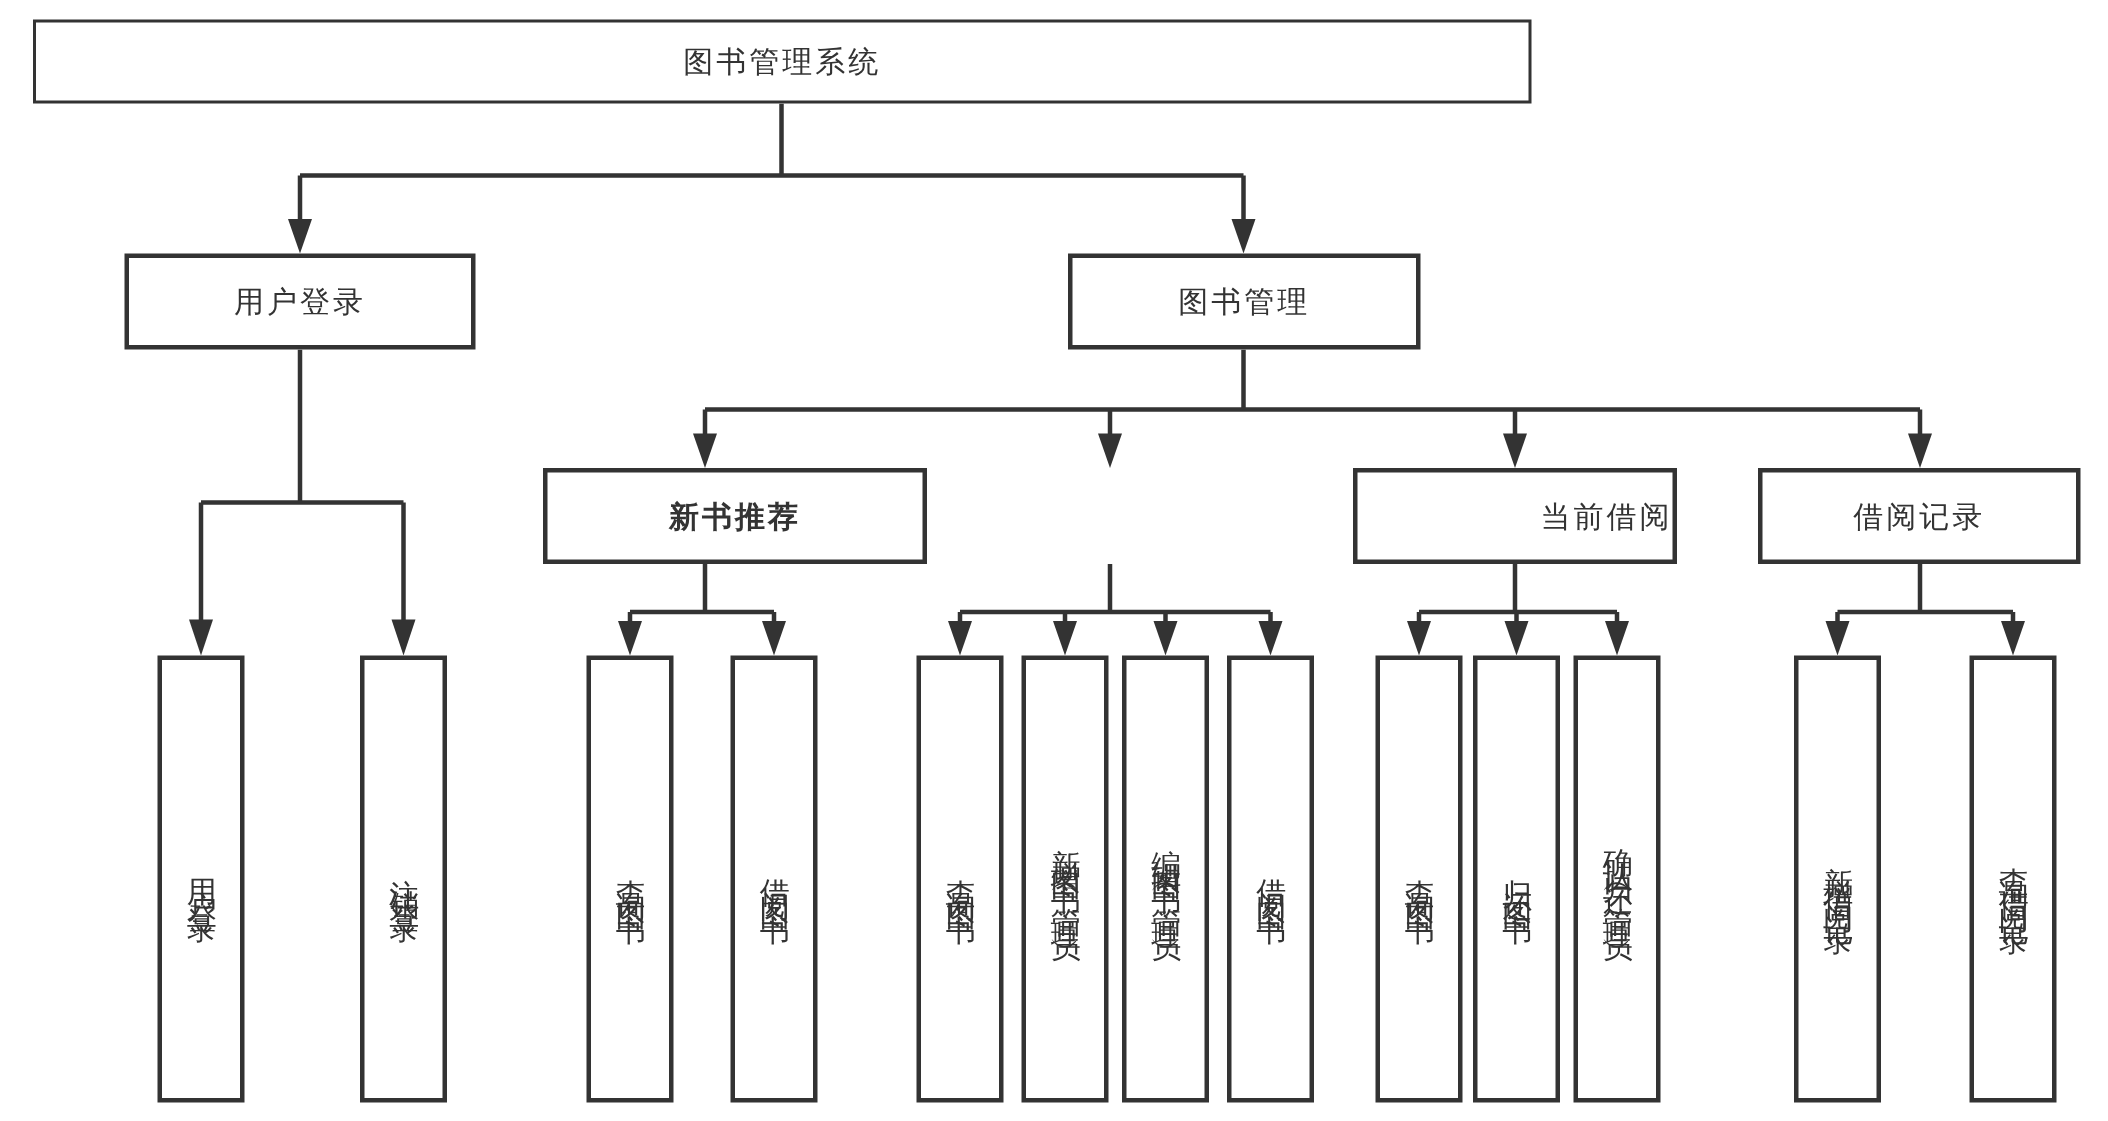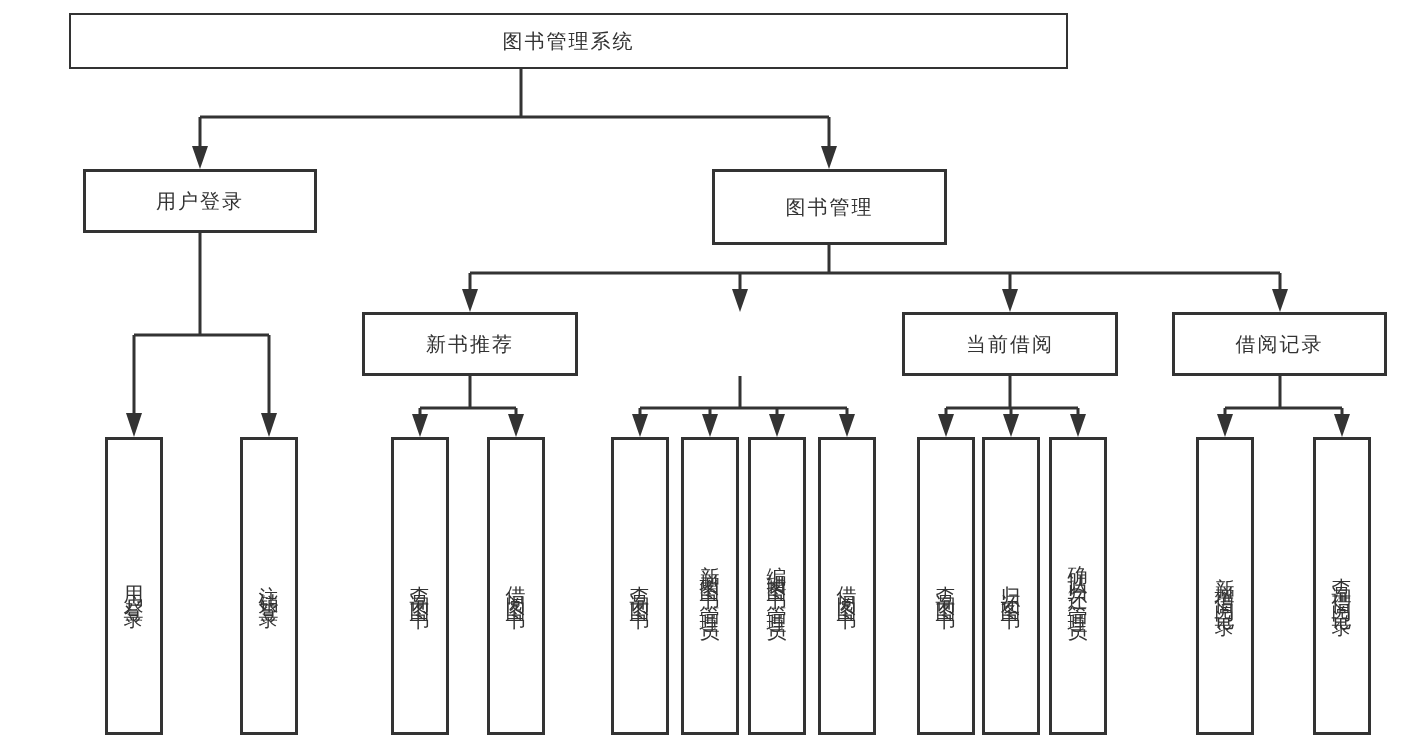--- a/index.html
+++ b/index.html
@@ -116,7 +116,7 @@
     <polygon points="1334,414 1350,414 1342,437"></polygon>
   </svg>
 
-  <div class="box root-box" style="left:22px; top:13px; width:999px; height:56px;margin-left:47px;">
+  <div class="box root-box" style="left:22px; top:13px; width:999px; height:56px;">
     <span class="hlabel">图书管理系统</span>
   </div>
 

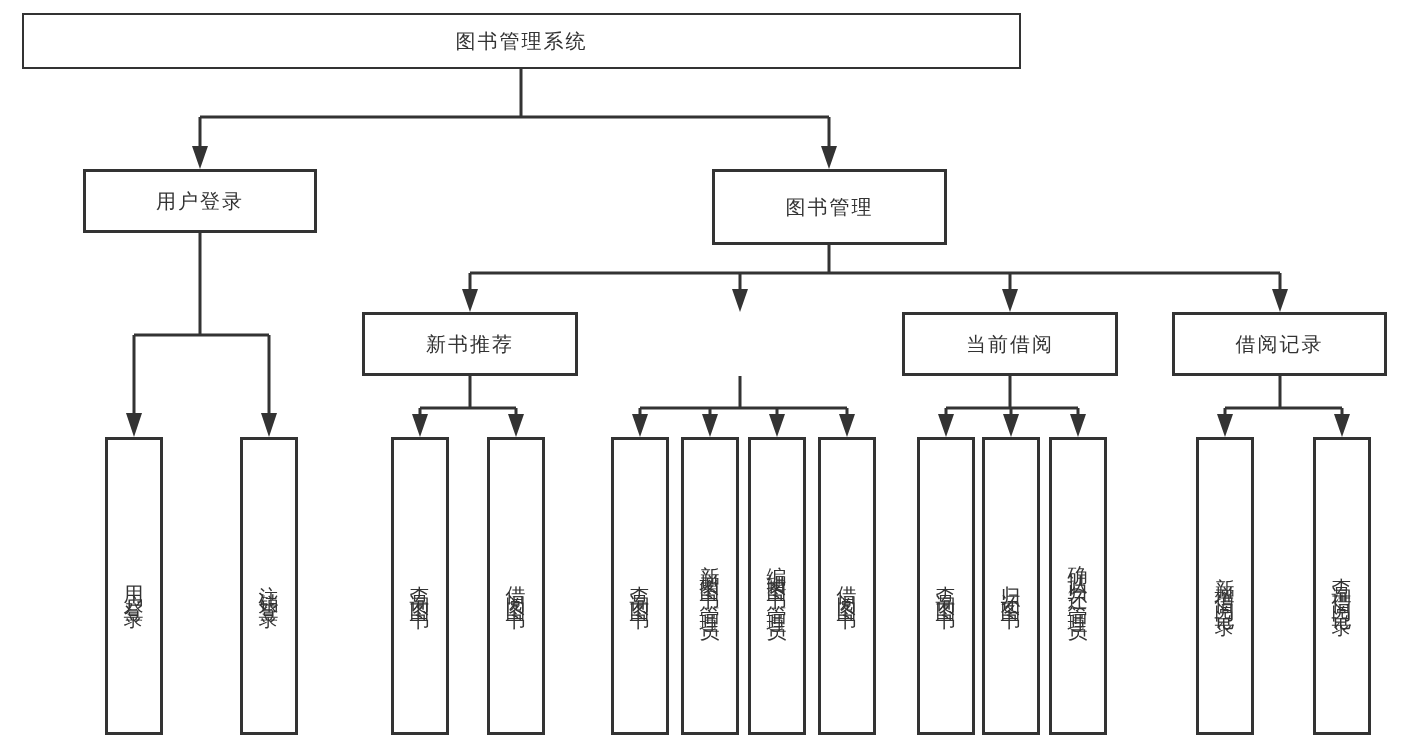--- a/index.html
+++ b/index.html
@@ -123,7 +123,7 @@
   <div class="box" style="left:83px; top:169px; width:234px; height:64px;">
     <span class="hlabel">用户登录</span>
   </div>
-  <div class="box" style="left:712px; top:169px; width:235px; height:76px;">
+  <div class="box" style="left:712px; top:169px; width:235px; height:64px;">
     <span class="hlabel">图书管理</span>
   </div>
 

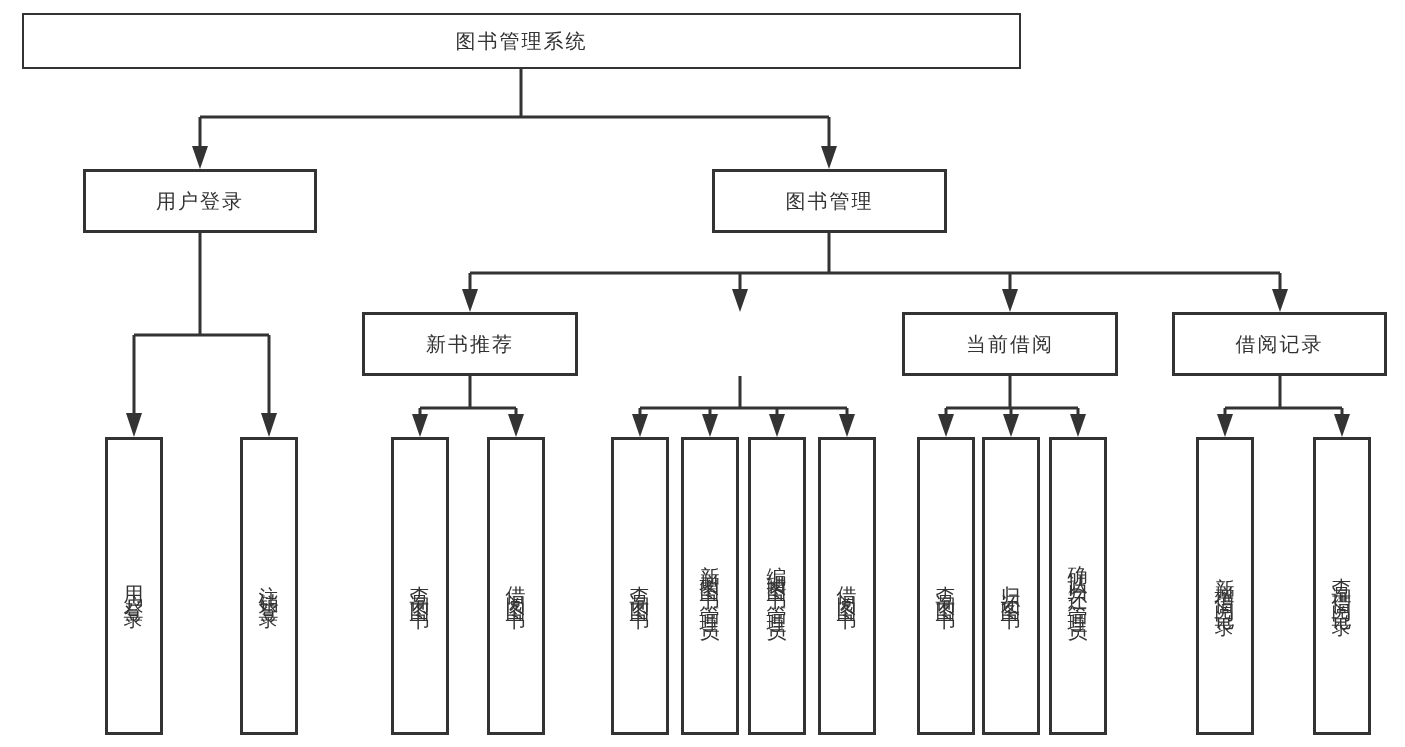--- a/index.html
+++ b/index.html
@@ -127,7 +127,7 @@
     <span class="hlabel">图书管理</span>
   </div>
 
-  <div class="box" style="left:362px; top:312px; width:216px; height:64px;">
+  <div class="box" style="left:362px; top:312px; width:256px; height:64px;font-weight:bold;">
     <span class="hlabel">新书推荐</span>
   </div>
   <div class="box" style="left:902px; top:312px; width:216px; height:64px;">

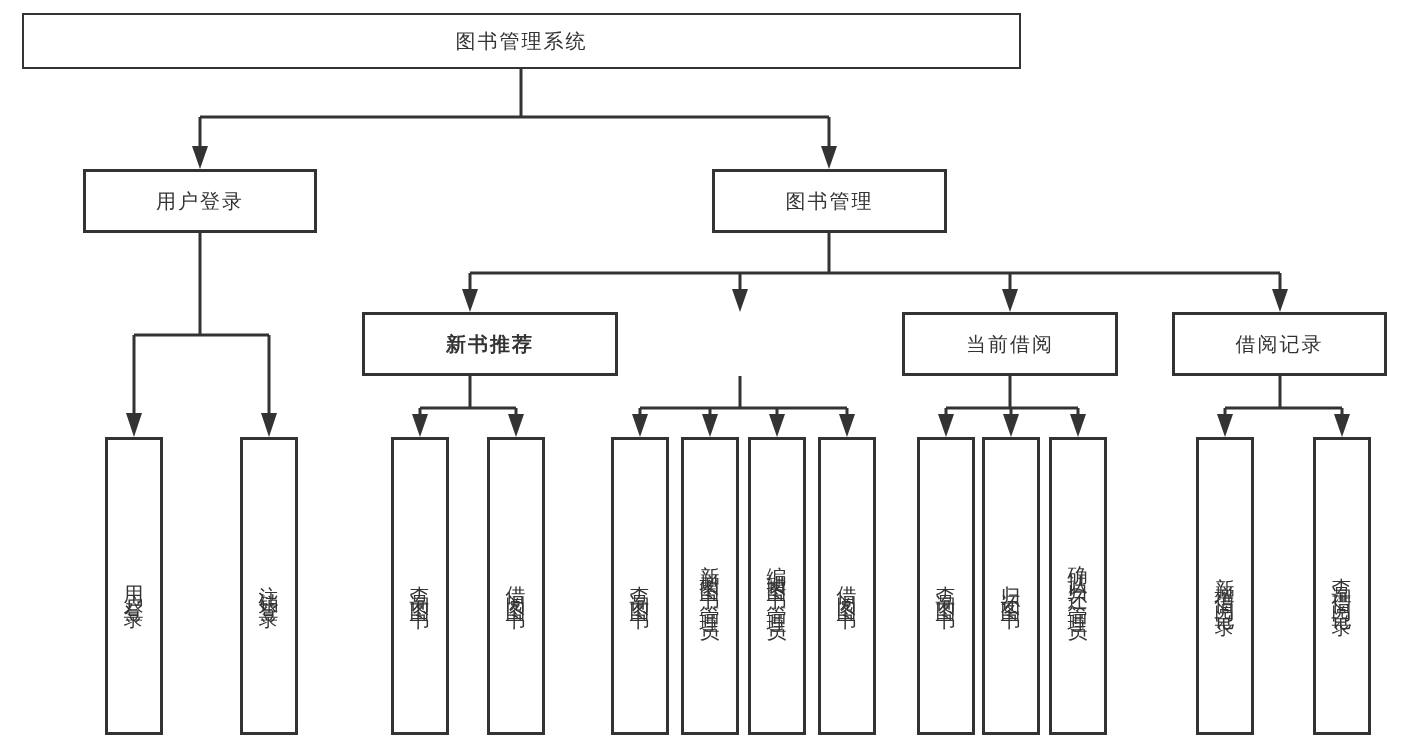--- a/index.html
+++ b/index.html
@@ -130,7 +130,7 @@
   <div class="box" style="left:362px; top:312px; width:256px; height:64px;font-weight:bold;">
     <span class="hlabel">新书推荐</span>
   </div>
-  <div class="box" style="left:902px; top:312px; width:216px; height:64px;">
+  <div class="box" style="left:902px; top:312px; width:216px; height:64px;justify-content:flex-end;">
     <span class="hlabel">当前借阅</span>
   </div>
   <div class="box" style="left:1172px; top:312px; width:215px; height:64px;">

